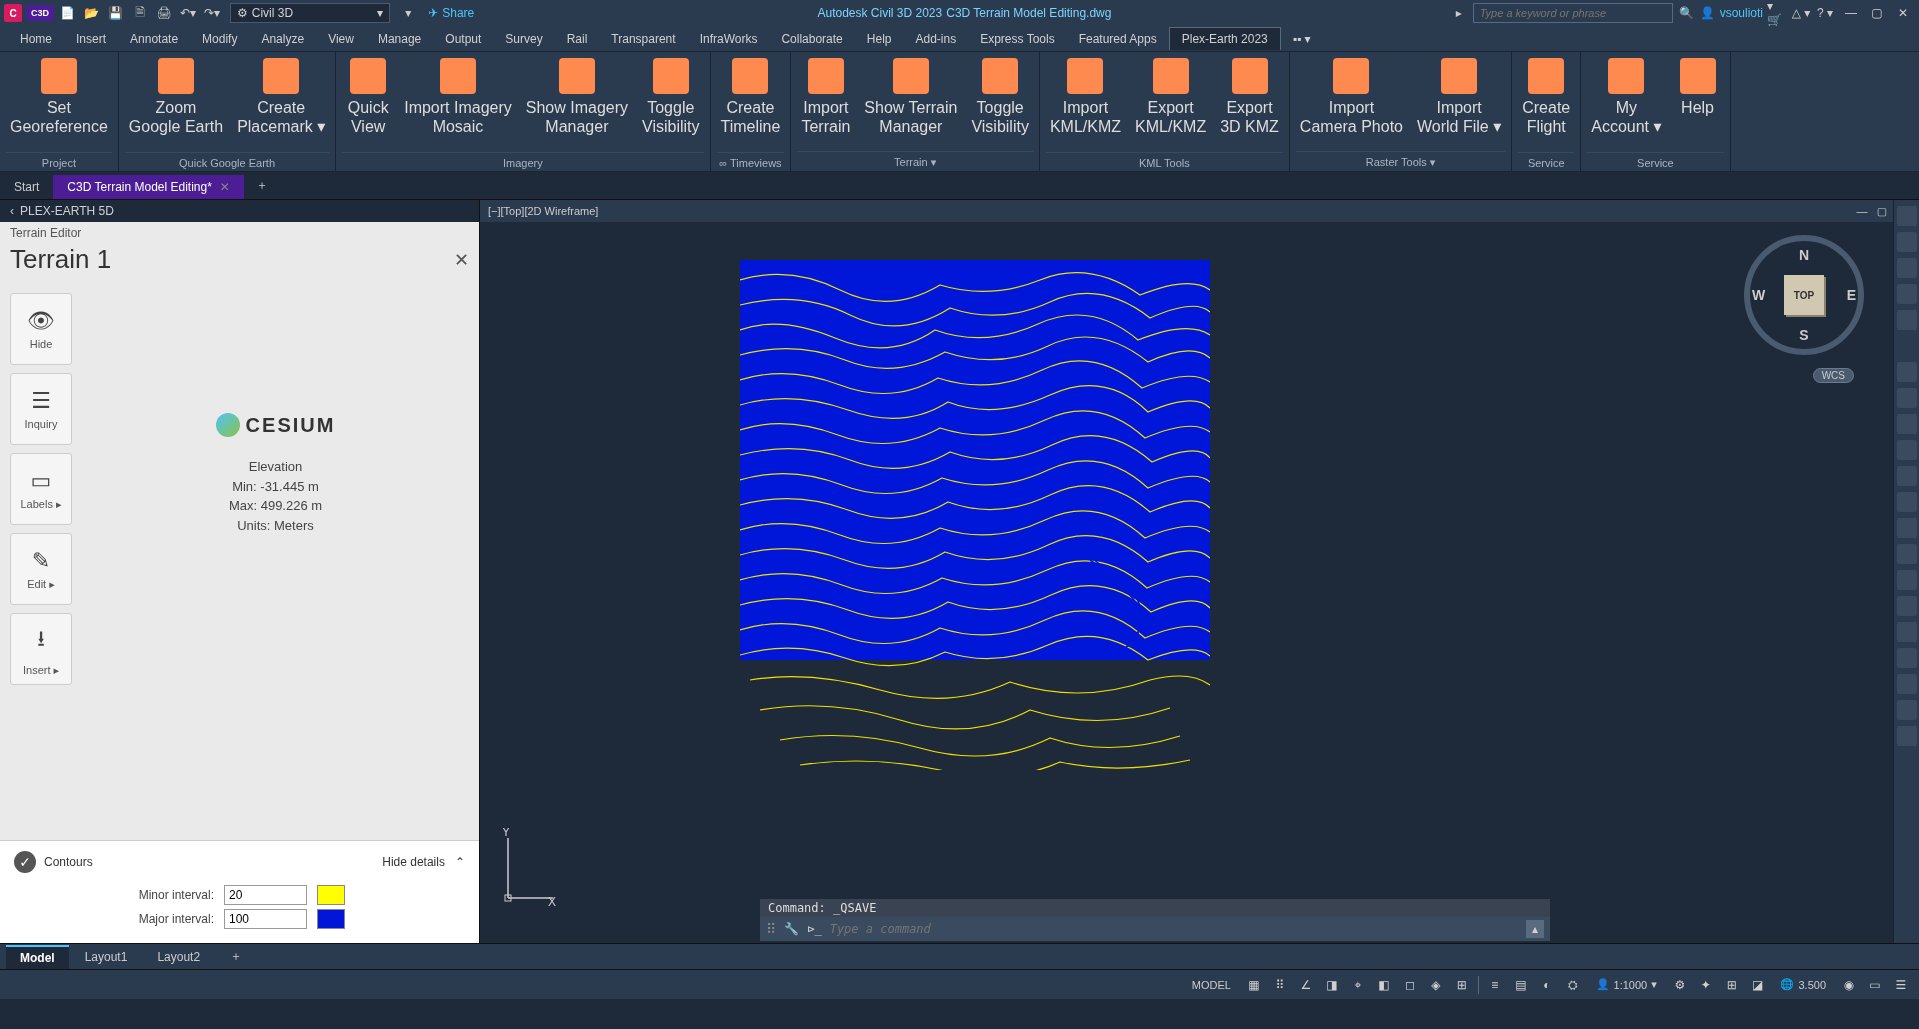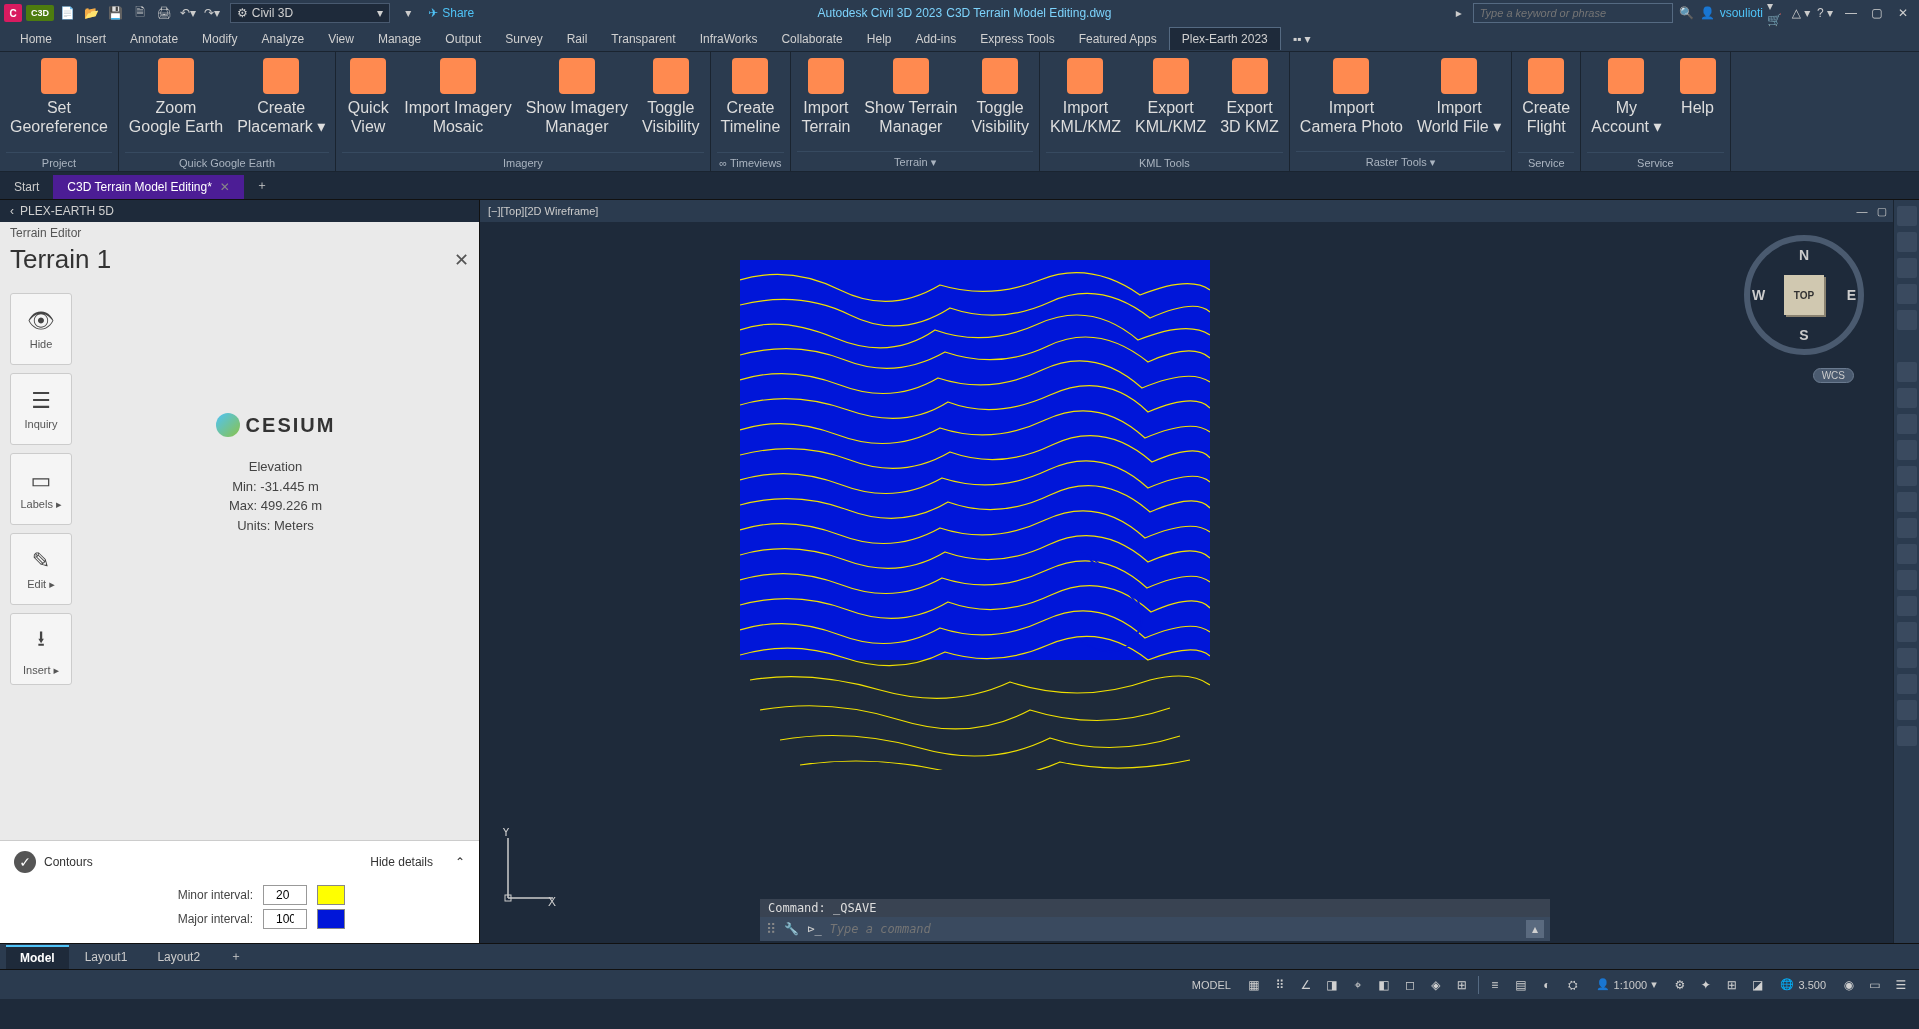--- a/index.html
+++ b/index.html
@@ -8,7 +8,7 @@
 
 .title-bar { height:26px; background:#2b3b4f; display:flex; align-items:center; padding:0 4px; gap:4px; }
 .app-icon { width:18px; height:18px; background:#d81b60; border-radius:2px; display:flex; align-items:center; justify-content:center; color:#fff; font-weight:bold; font-size:10px; }
-.c3d-badge { width:28px; height:16px; background:#4d7c0f; color:#fff; font-size:9px; font-weight:bold; display:flex; align-items:center; justify-content:center; border-radius:2px; }
+.c3d-badge { width:28px; height:16px; background:#4c1d95; color:#fff; font-size:9px; font-weight:bold; display:flex; align-items:center; justify-content:center; border-radius:2px; }
 .tb-icon { width:20px; height:20px; display:flex; align-items:center; justify-content:center; color:#ccc; cursor:pointer; }
 .qat-dd { padding:2px 6px; background:#1e2a3a; border:1px solid #495a70; display:flex; align-items:center; gap:4px; margin:0 4px; }
 .share-btn { display:flex; align-items:center; gap:4px; color:#4fc3f7; cursor:pointer; padding:2px 6px; }

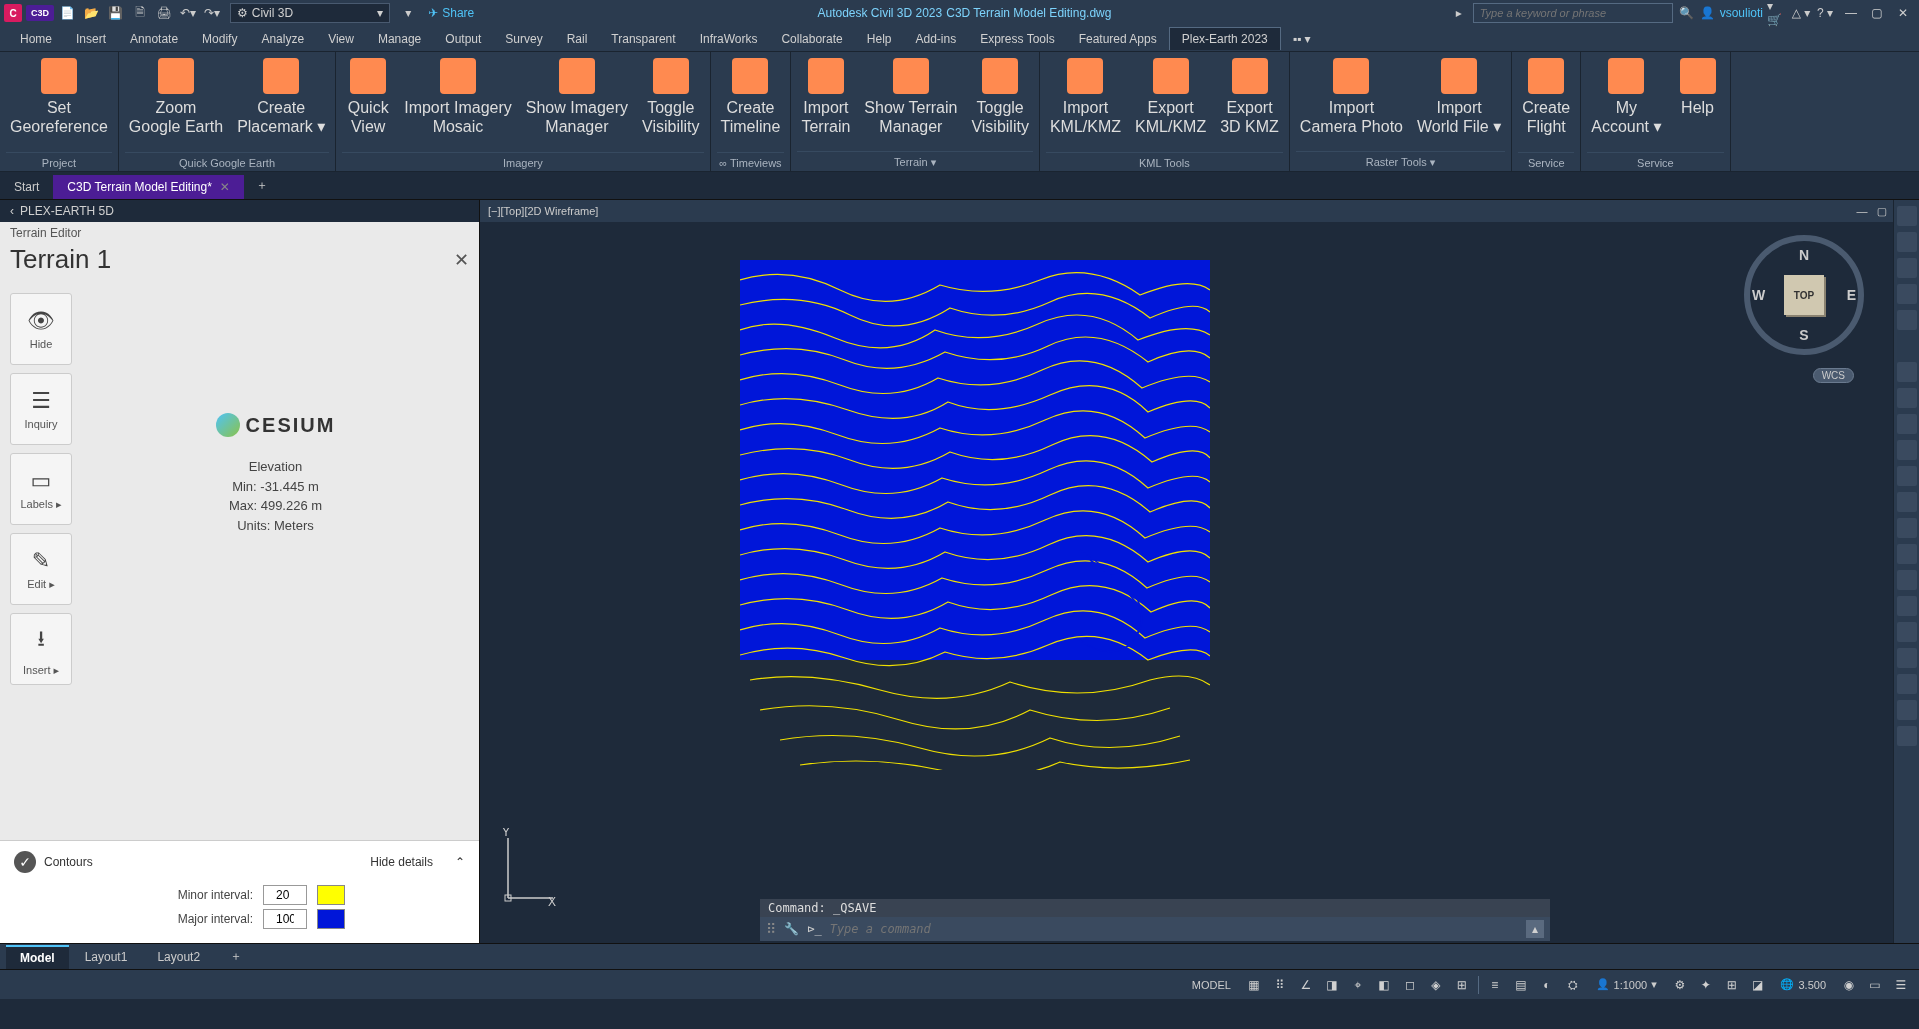--- a/index.html
+++ b/index.html
@@ -380,7 +380,7 @@
             <span class="check-circle">✓</span>
             <span>Contours</span>
           </div>
-          <div style="display:flex;align-items:center;gap:22px;cursor:pointer;">
+          <div style="display:flex;align-items:center;gap:10px;cursor:pointer;">
             <span>Hide details</span>
             <span>⌃</span>
           </div>

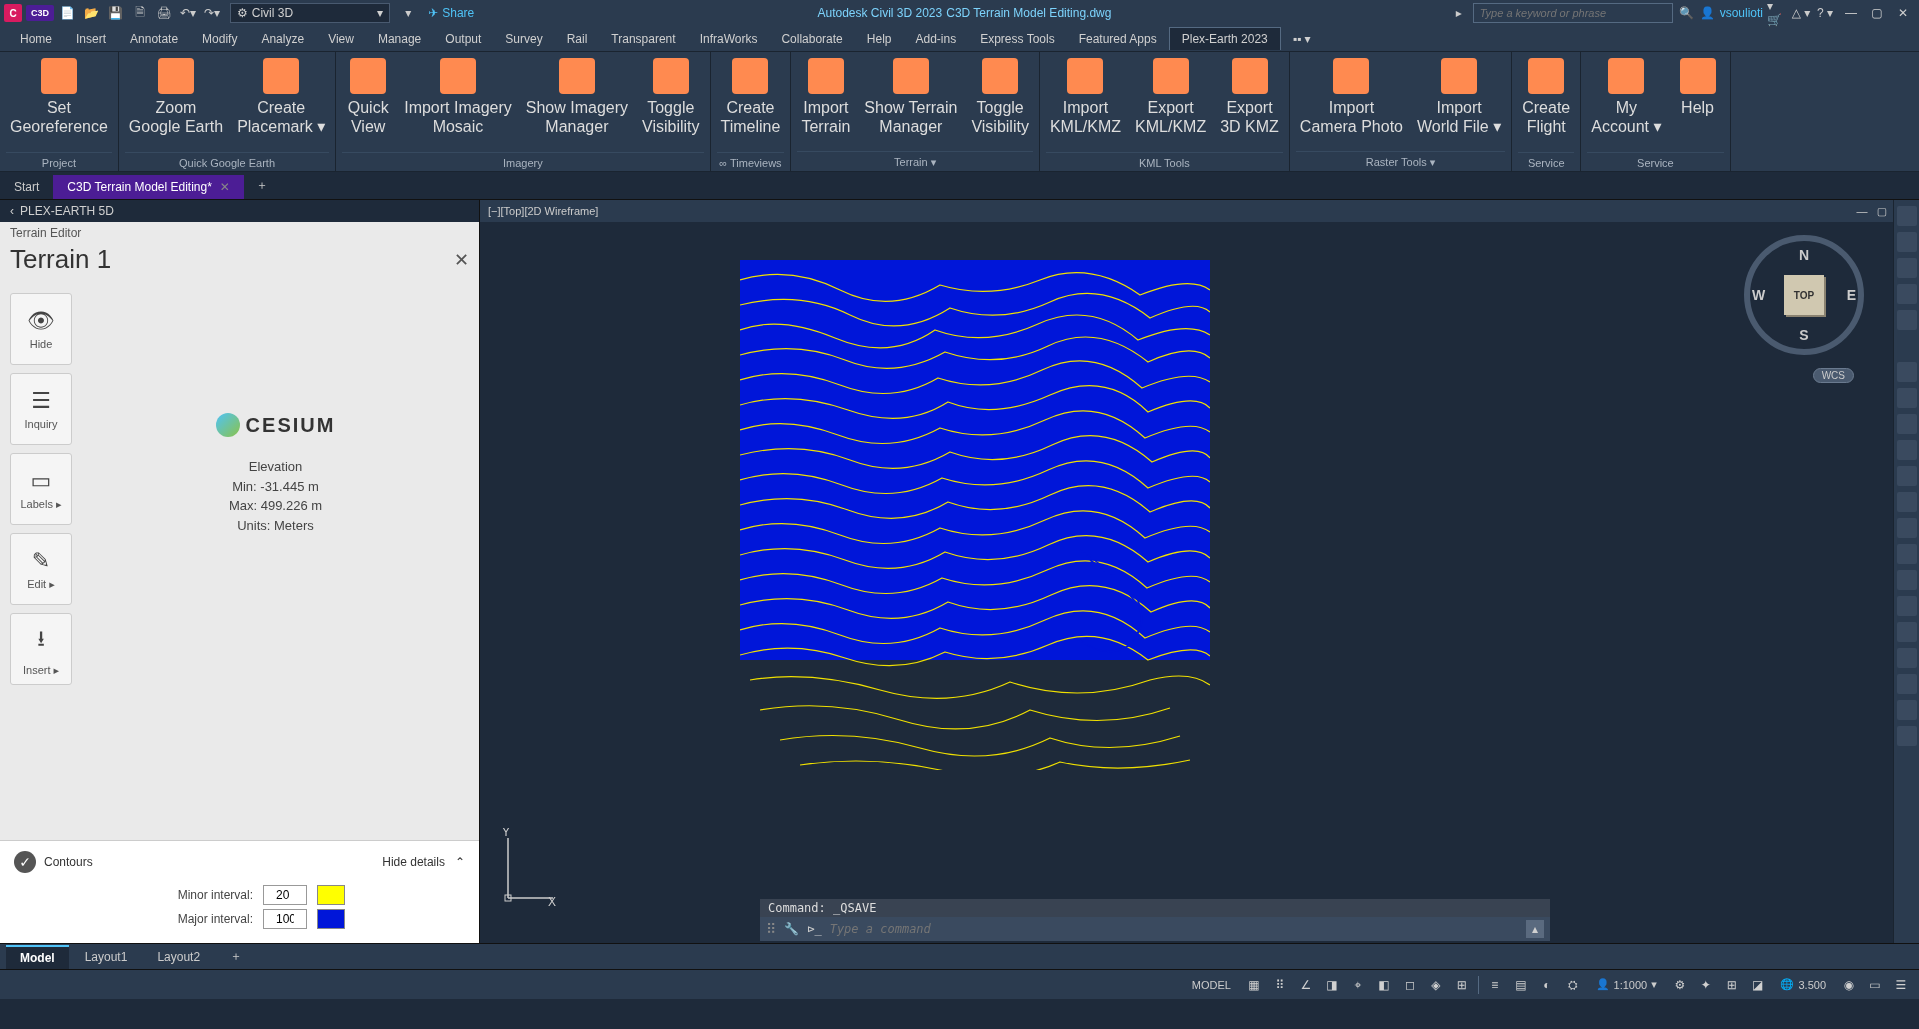--- a/index.html
+++ b/index.html
@@ -62,7 +62,7 @@
 .check-circle { width:22px; height:22px; border-radius:50%; background:#555; display:flex; align-items:center; justify-content:center; color:#fff; font-size:14px; }
 .interval-row { display:flex; align-items:center; justify-content:flex-end; gap:10px; margin:4px 0; padding-right:120px; }
 .interval-row label { font-size:12px; color:#444; width:100px; text-align:right; }
-.interval-row input { width:44px; height:20px; border:1px solid #999; padding:0 12px; font-size:12px; }
+.interval-row input { width:83px; height:20px; border:1px solid #999; padding:0 4px; font-size:12px; }
 .swatch { width:28px; height:20px; border:1px solid #888; }
 
 

